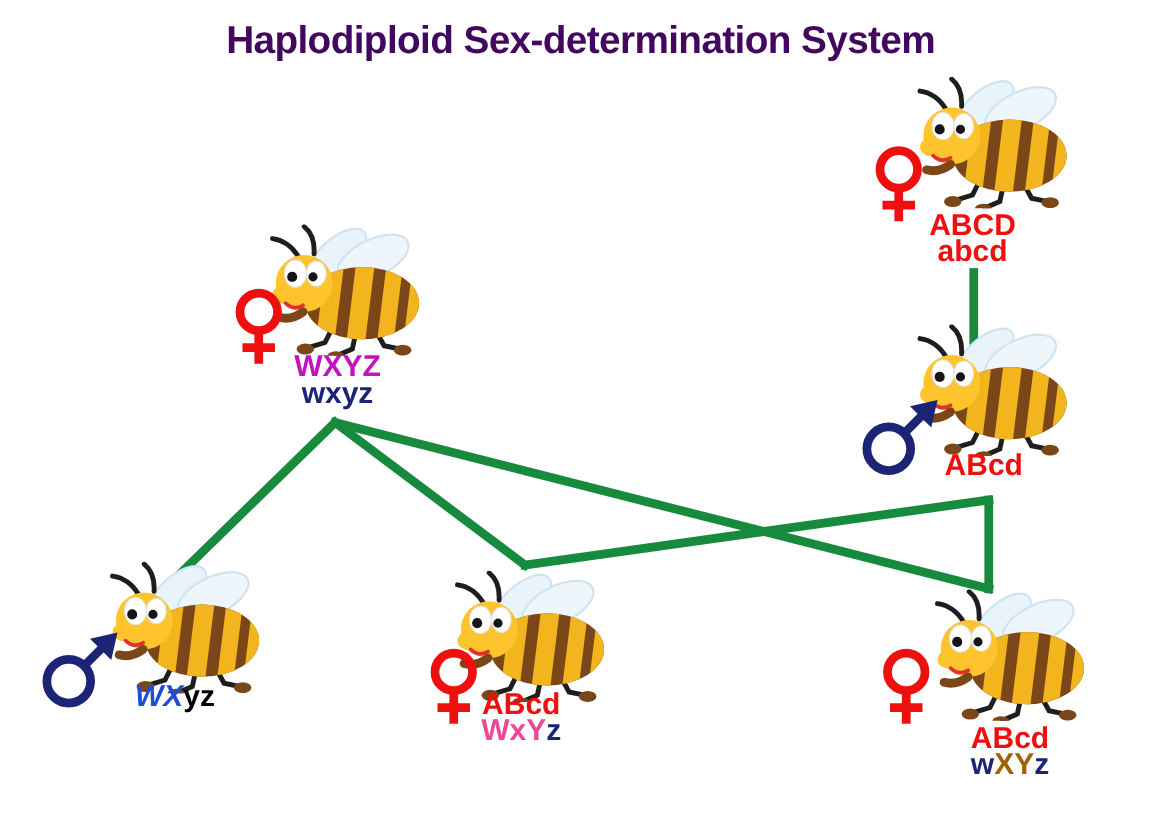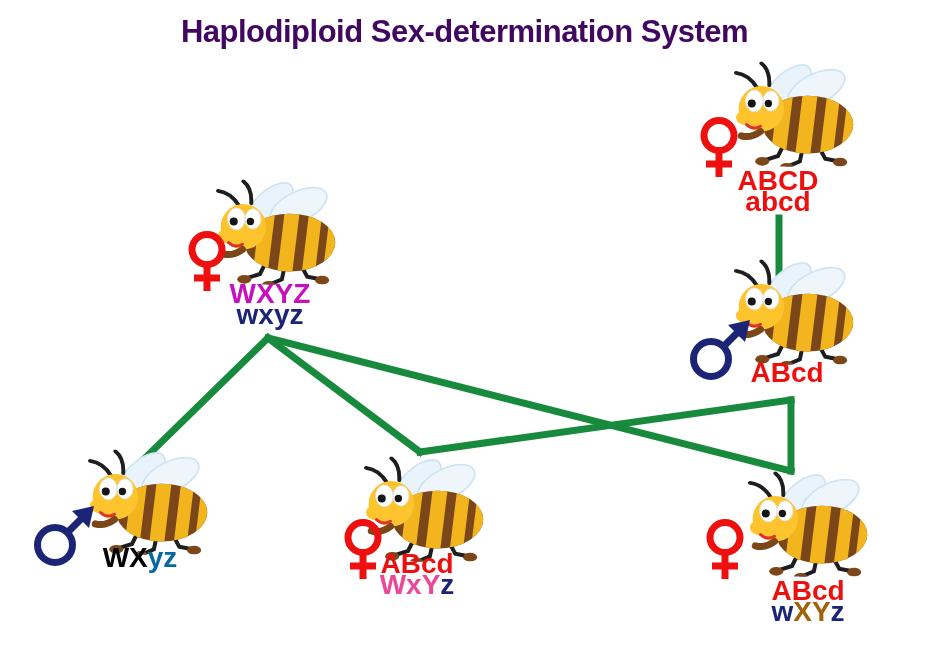--- a/index.html
+++ b/index.html
@@ -31,7 +31,7 @@
     width:160px;
     text-align:center;
     font-weight:bold;
-    font-size:28px;
+    font-size:24px;
     line-height:21px;
     white-space:nowrap;
   }

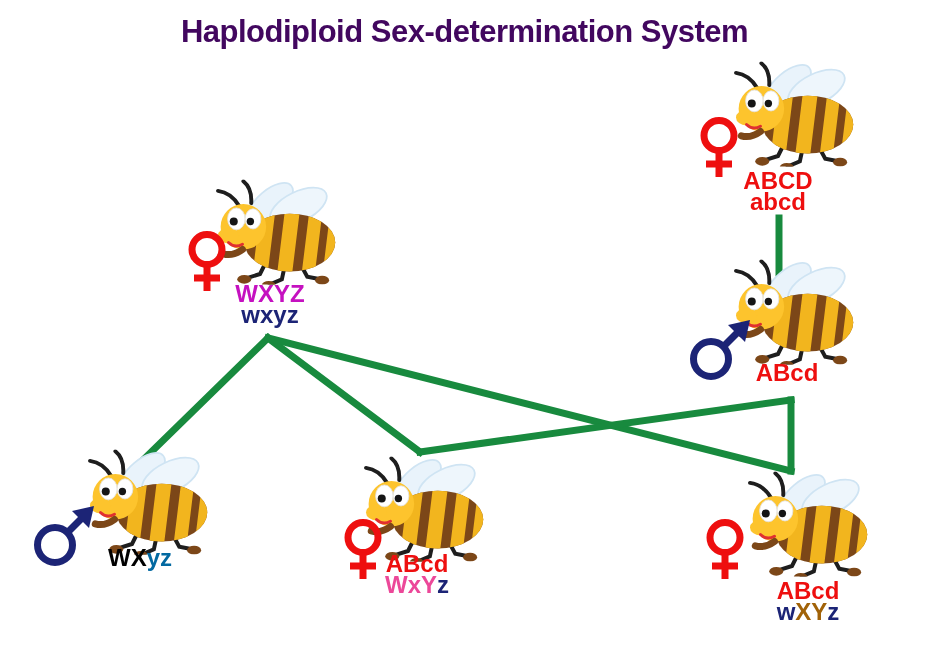--- a/index.html
+++ b/index.html
@@ -159,7 +159,7 @@
       </svg>
     <div class="genotype" style="left:60px;top:547px;">
       <span class="gline">
-        <span style="color: #000000;">WX</span><span style="color: #0369a1;">yz</span>
+        <span style="color: #1d4ed8; font-style: italic;">WX</span><span style="color: #0369a1;">yz</span>
       </span>
     </div>
   </div>

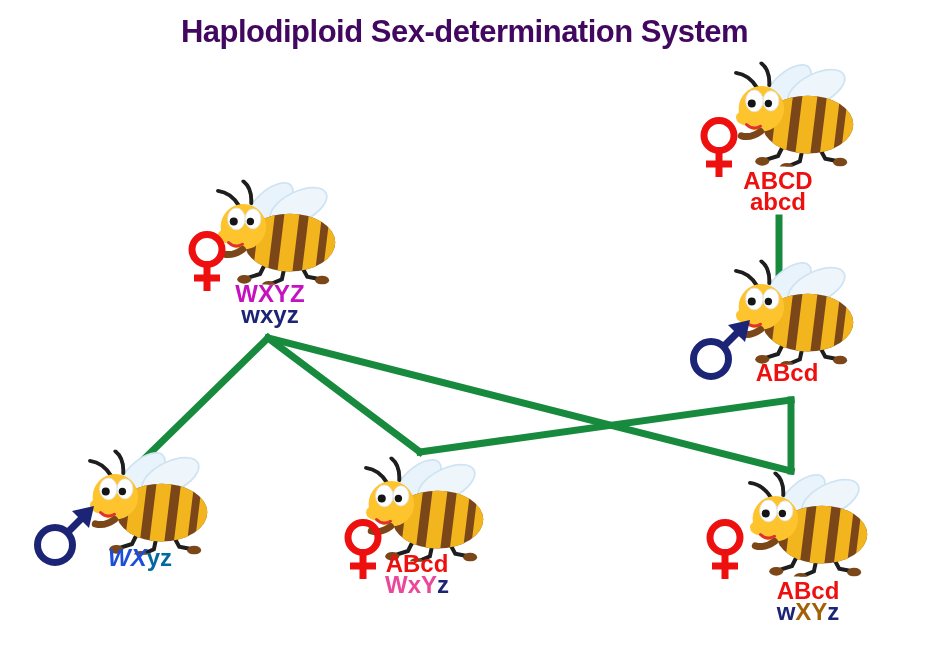--- a/index.html
+++ b/index.html
@@ -159,7 +159,7 @@
       </svg>
     <div class="genotype" style="left:60px;top:547px;">
       <span class="gline">
-        <span style="color: #1d4ed8; font-style: italic;">WX</span><span style="color: #0369a1;">yz</span>
+        <span style="color: #1d4ed8; font-style: italic;">WX</span><span style="color: #000000;">yz</span>
       </span>
     </div>
   </div>

